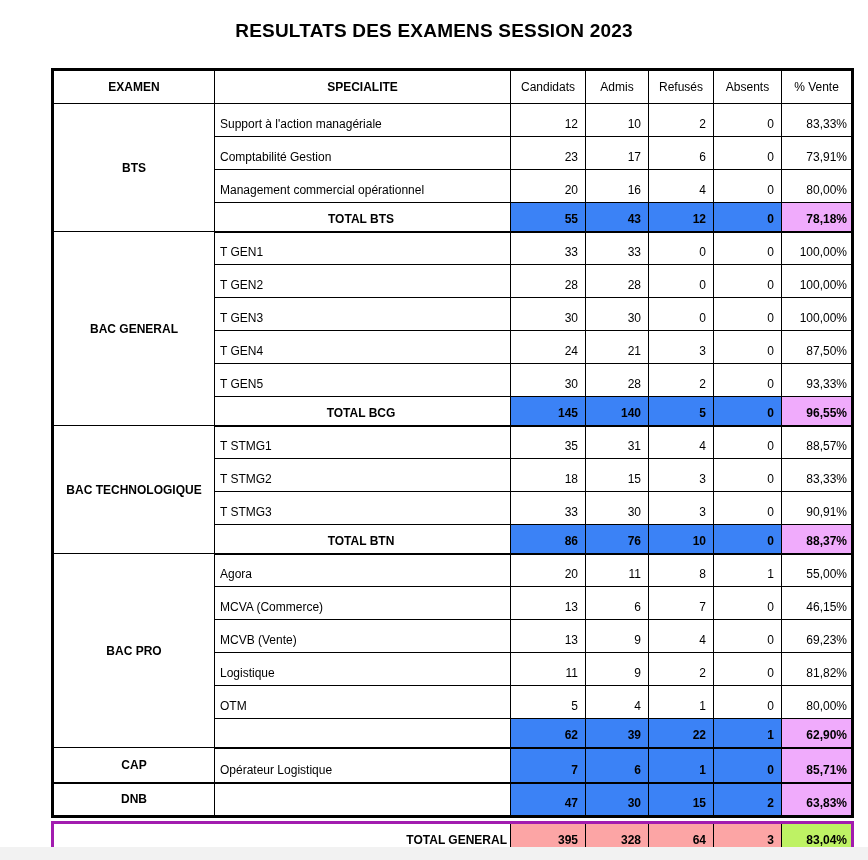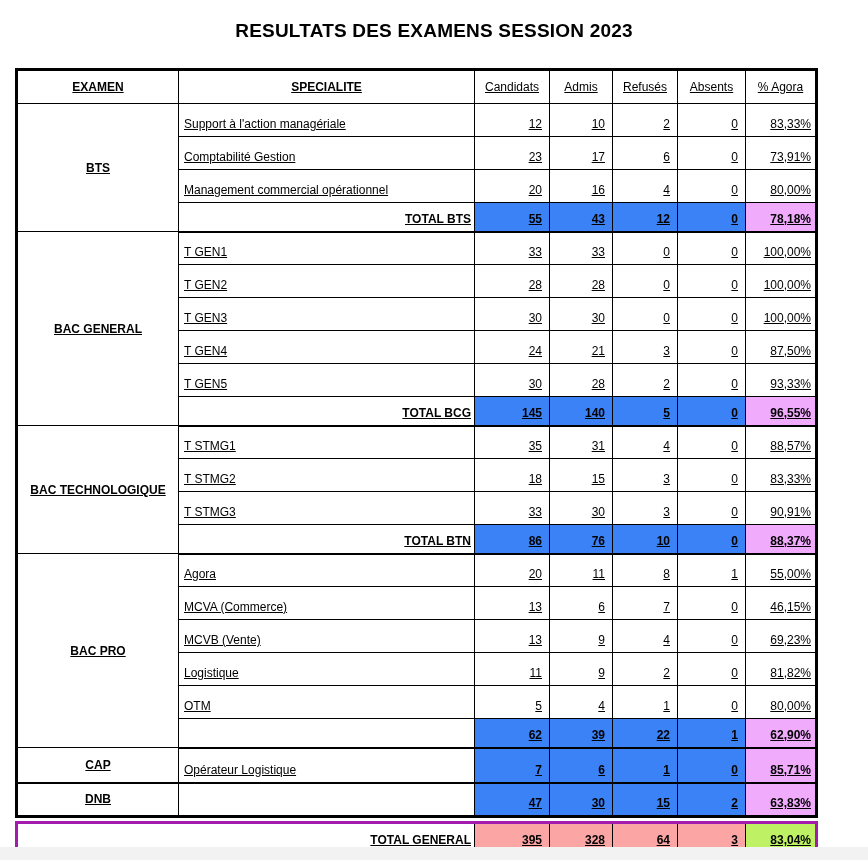--- a/index.html
+++ b/index.html
@@ -11,7 +11,7 @@
     padding-top:21px;text-align:center;font-size:19px;font-weight:bold;
     letter-spacing:.2px;line-height:20px;
   }
-  .table-wrap{margin:27px 0 0 15px;width:716px;text-decoration:underline;}
+  .table-wrap{margin:27px 0 0 51px;width:716px;}
   table{border-collapse:collapse;table-layout:fixed;width:800px;font-size:12px;color:#000;}
   table.main{border:3px solid #000;}
   table.gtotal{border:3px solid #a21caf;margin-top:3px;}

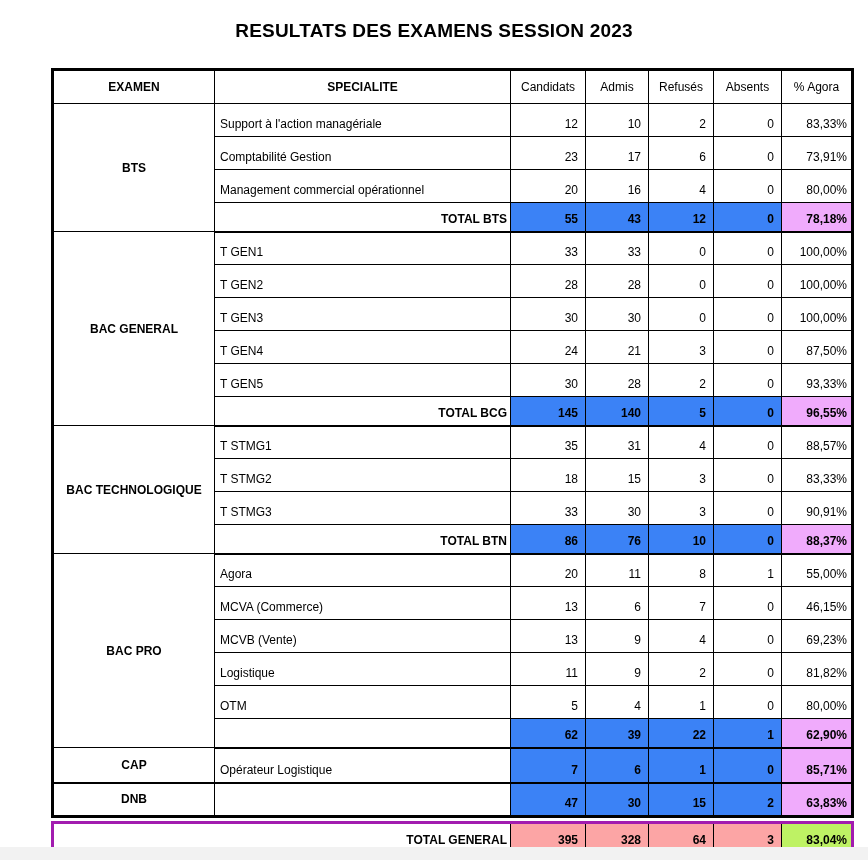--- a/index.html
+++ b/index.html
@@ -65,7 +65,7 @@
         <th>Admis</th>
         <th>Refusés</th>
         <th>Absents</th>
-        <th>% Agora</th>
+        <th>% Vente</th>
       </tr>
     </thead>
     <tbody>

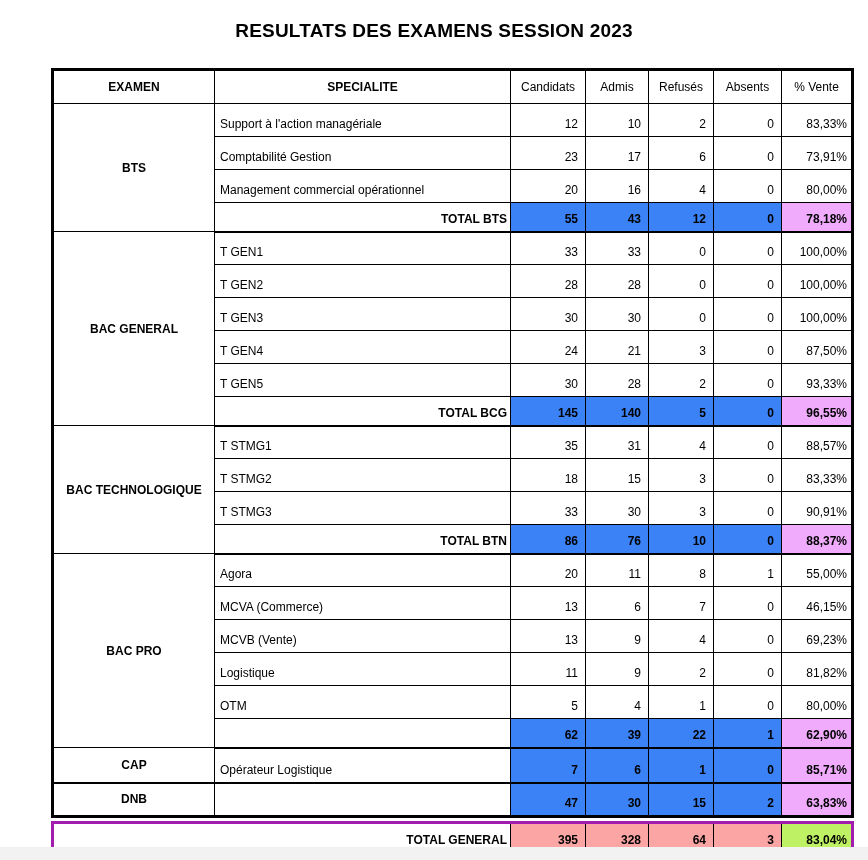--- a/index.html
+++ b/index.html
@@ -26,7 +26,7 @@
   .r-data{height:33px;}
   .r-total{height:29px;}
   .r-total td{font-weight:bold;border-bottom-width:2px;}
-  .r-total .lbl{text-align:right;padding-right:3px;}
+  .r-total .lbl{text-align:center;padding-right:3px;}
   .r-cap{height:35px;}
   .r-cap td, .r-dnb td{font-weight:bold;}
   .r-cap td.spec, .r-dnb td.spec{font-weight:normal;}

